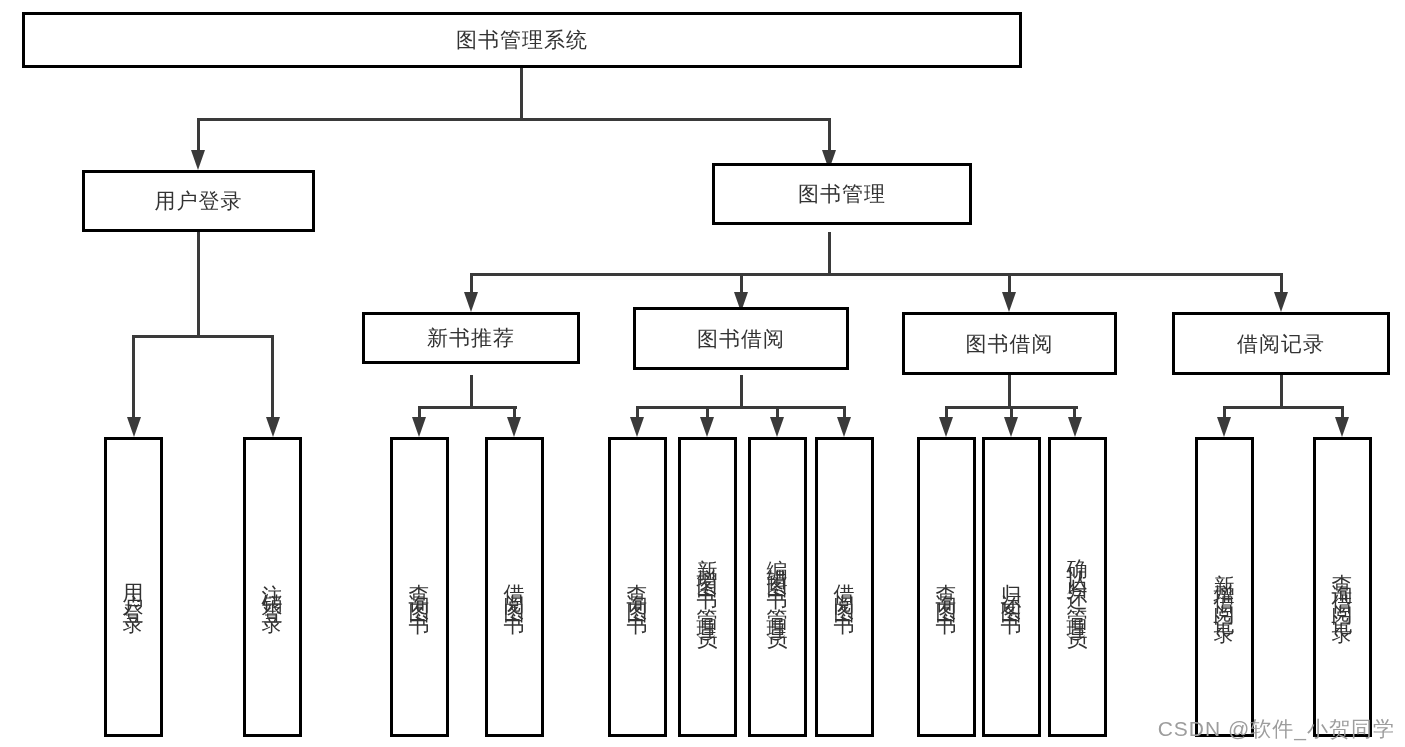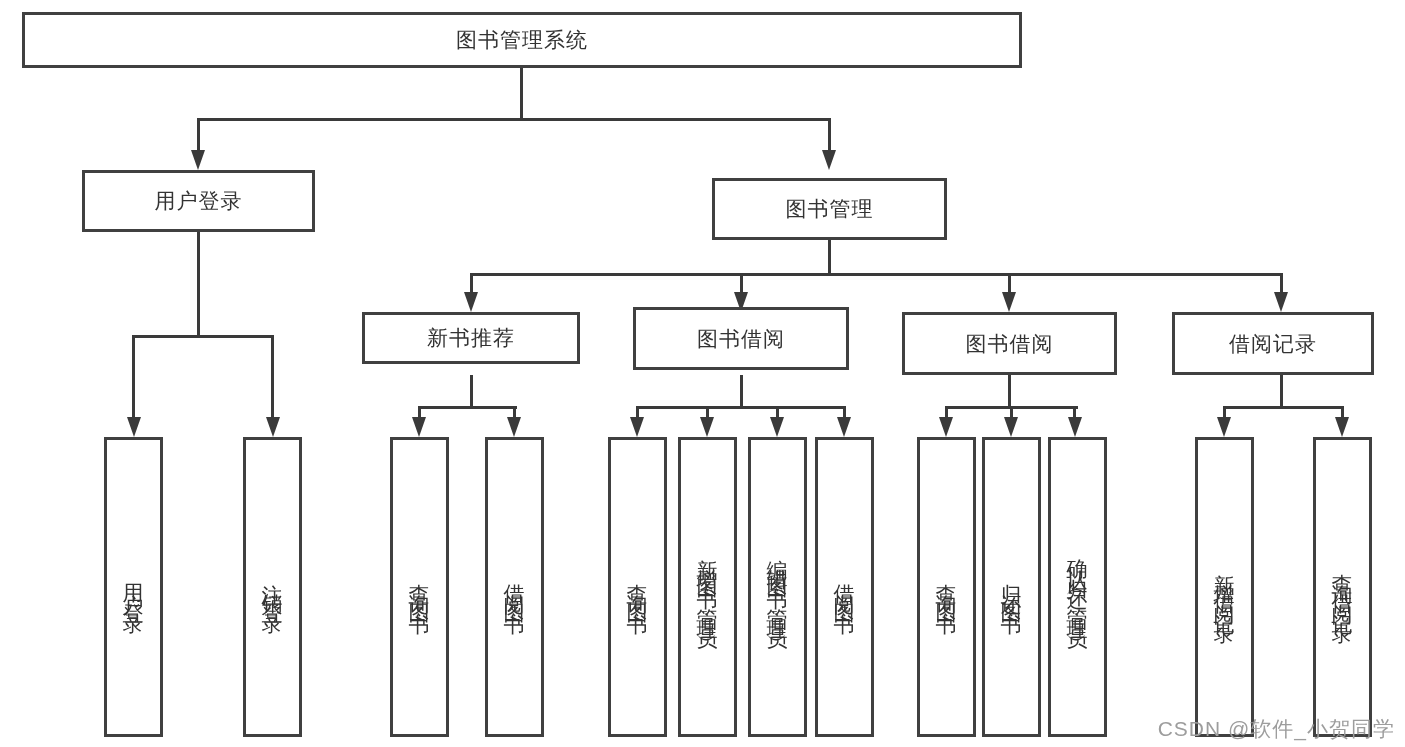--- a/index.html
+++ b/index.html
@@ -19,7 +19,7 @@
   .box {
     position: absolute;
     box-sizing: border-box;
-    border: 3px solid #404040;
+    border: 3px solid #000000;
     background: #ffffff;
     display: flex;
     align-items: center;

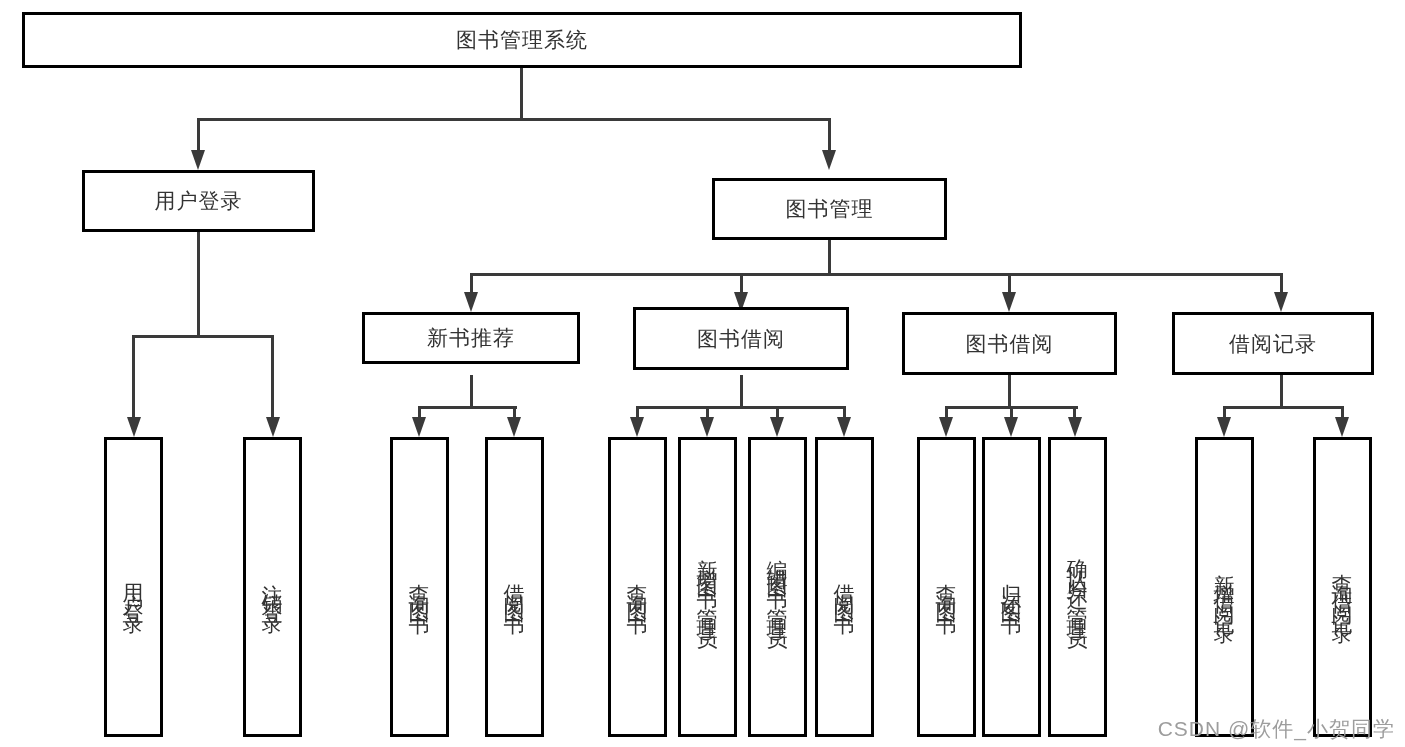--- a/index.html
+++ b/index.html
@@ -136,7 +136,7 @@
   <div class="box hbox" style="left:82px;top:170px;width:233px;height:62px">
     <span>用户登录</span>
   </div>
-  <div class="box hbox" style="left:712px;top:178px;width:235px;height:62px">
+  <div class="box hbox" style="left:712px;top:163px;width:260px;height:62px">
     <span>图书管理</span>
   </div>
 

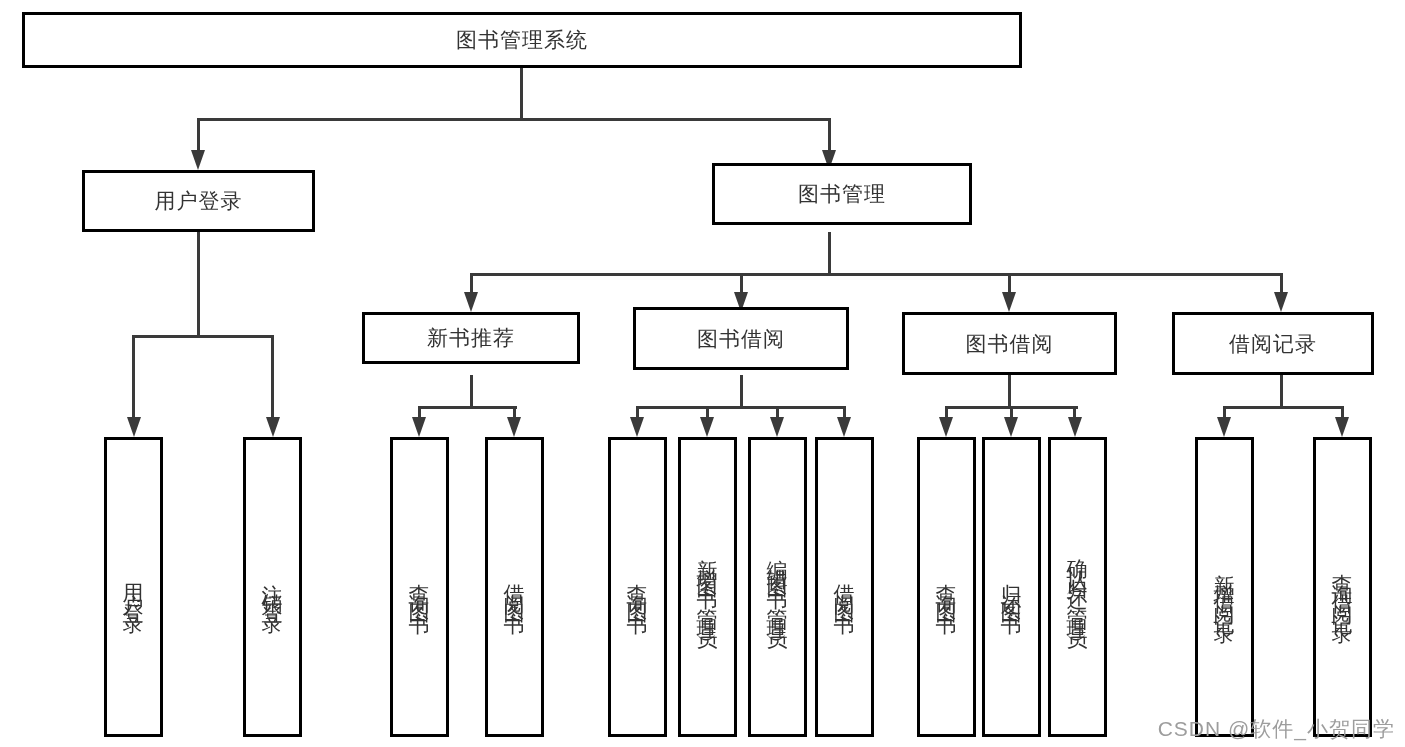--- a/index.html
+++ b/index.html
@@ -149,7 +149,7 @@
   <div class="box hbox" style="left:902px;top:312px;width:215px;height:63px">
     <span>图书借阅</span>
   </div>
-  <div class="box hbox" style="left:1172px;top:312px;width:202px;height:63px">
+  <div class="box hbox" style="left:1172px;top:312px;width:218px;height:63px">
     <span>借阅记录</span>
   </div>
 

